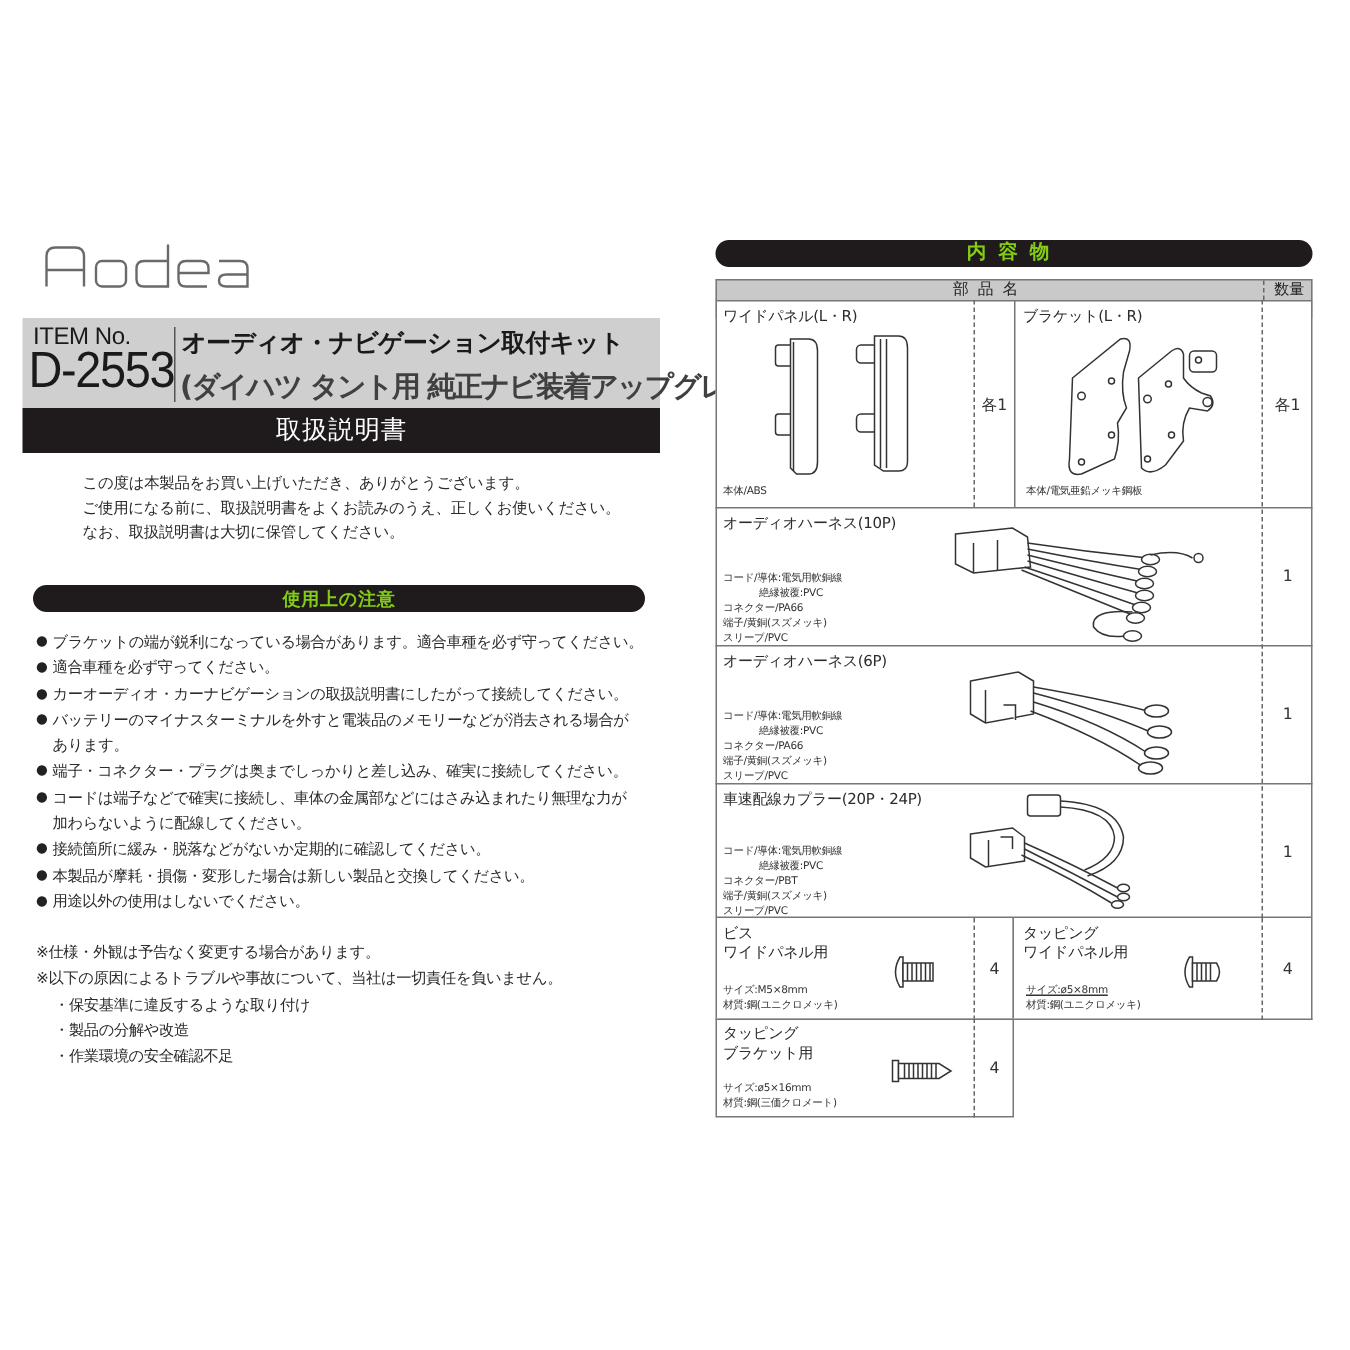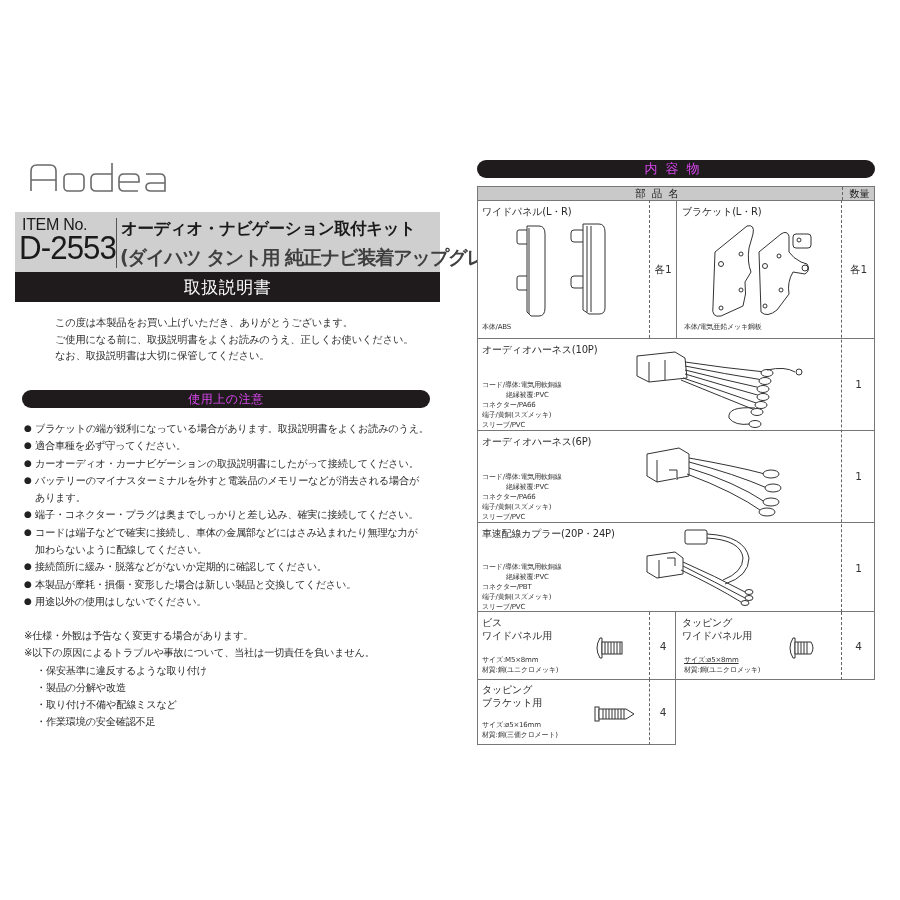--- a/index.html
+++ b/index.html
@@ -23,7 +23,7 @@
 
   .intro { left: 55px; top: 314px; font-size: 10.3px; line-height: 16.5px; color: #2b2b2b; letter-spacing: -0.2px; }
 
-  .pill { background: #1f1b1c; color: #d946ef; border-radius: 9px; text-align: center; }
+  .pill { background: #1f1b1c; color: #84cc16; border-radius: 9px; text-align: center; font-weight: bold; }
   .caution-bar { left: 22px; top: 390px; width: 408px; height: 18px; font-size: 12px; line-height: 18px; letter-spacing: 0.5px; }
 
   .bullets { left: 24px; top: 420px; width: 420px; font-size: 10.2px; line-height: 17.3px; color: #2b2b2b; letter-spacing: -0.25px; list-style: none; }

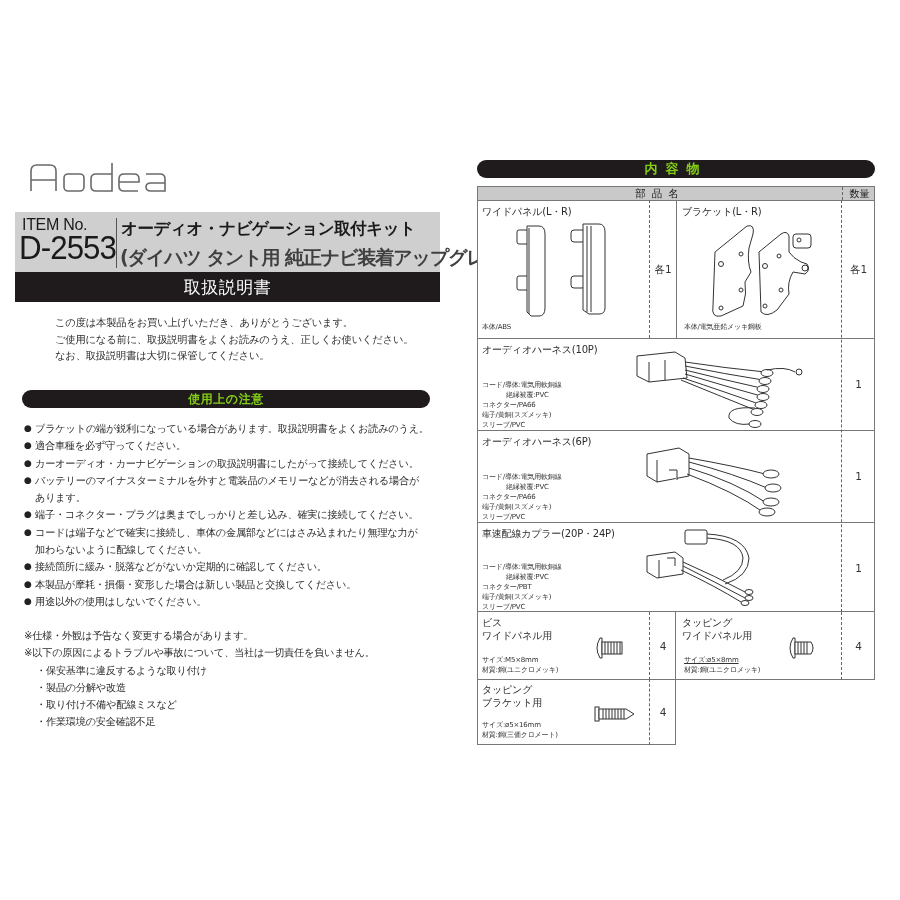--- a/index.html
+++ b/index.html
@@ -85,7 +85,7 @@
 <div class="abs pill caution-bar">使用上の注意</div>
 
 <ul class="abs bullets">
-  <li>ブラケットの端が鋭利になっている場合があります。取扱説明書をよくお読みのうえ。</li>
+  <li>ブラケットの端が鋭利になっている場合があります。適合車種を必ず守ってください。</li>
   <li>適合車種を必ず守ってください。</li>
   <li>カーオーディオ・カーナビゲーションの取扱説明書にしたがって接続してください。</li>
   <li style="width:400px">バッテリーのマイナスターミナルを外すと電装品のメモリーなどが消去される場合があります。</li>

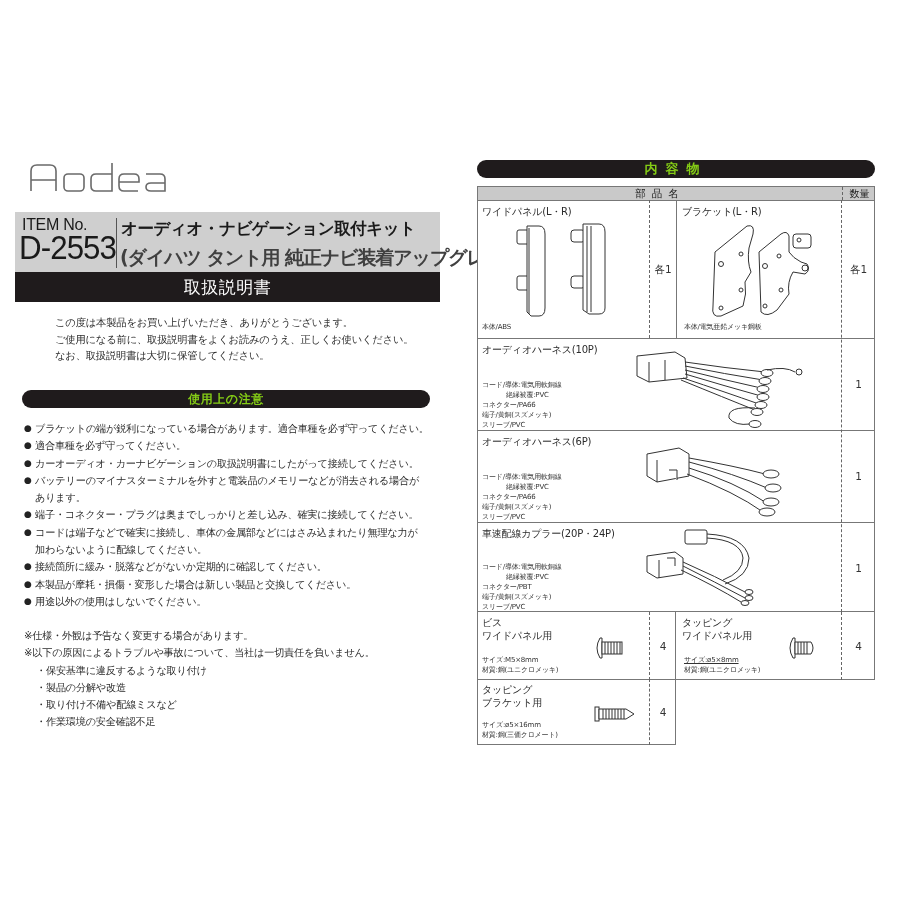--- a/index.html
+++ b/index.html
@@ -101,7 +101,6 @@
   <div>※以下の原因によるトラブルや事故について、当社は一切責任を負いません。</div>
   <div class="sub">・保安基準に違反するような取り付け</div>
   <div class="sub">・製品の分解や改造</div>
-  <div class="sub">・取り付け不備や配線ミスなど</div>
   <div class="sub">・作業環境の安全確認不足</div>
 </div>
 

